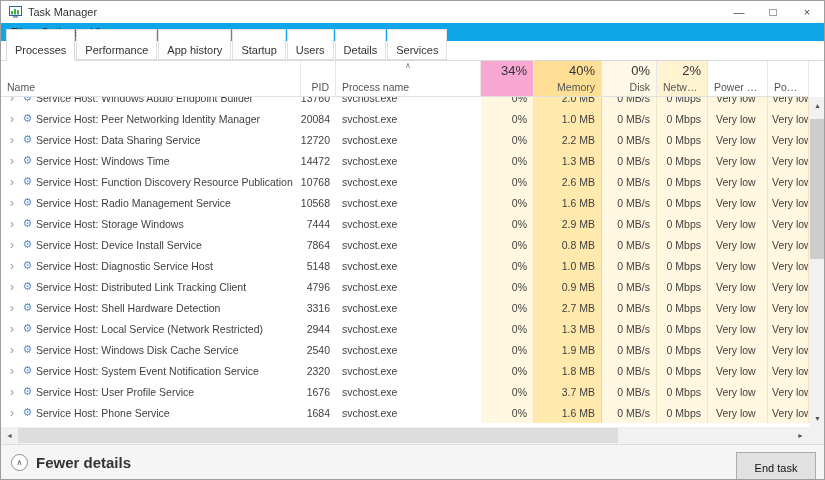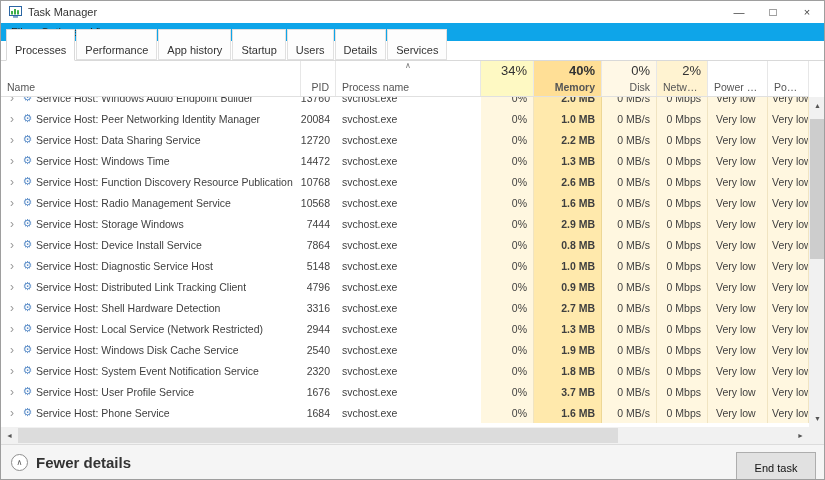--- a/index.html
+++ b/index.html
@@ -41,7 +41,7 @@
   .hlabel { font-size:10.5px; color:#555; margin-top:auto; white-space:nowrap;
             overflow:hidden; text-overflow:ellipsis; }
   .hlabel.right { text-align:right; }
-  .hd-cpu  { background:#fef9c3;gap:28px; }
+  .hd-cpu  { background:#f9a8d4;gap:28px; }
   .hd-mem  { background:#FFDF96; }
   .hd-disk { background:#FFF8E6; }
   .hd-net  { background:#FFF3D1; }

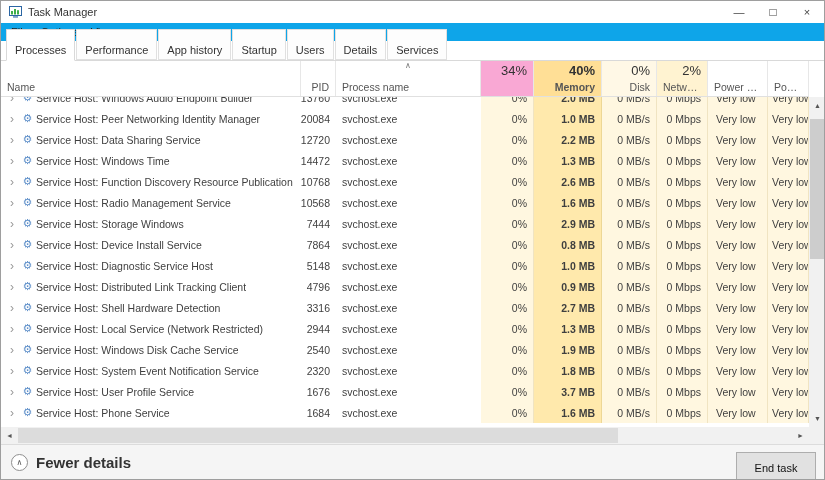--- a/index.html
+++ b/index.html
@@ -30,7 +30,7 @@
                 margin-bottom:-1px; padding-bottom:4px; }
   
   .w-name{width:300px;} .w-pid{width:35px;} .w-proc{width:145px;}
-  .w-cpu{width:53px;} .w-mem{width:68px;font-weight:bold;} .w-disk{width:55px;}
+  .w-cpu{width:53px;} .w-mem{width:68px;} .w-disk{width:55px;}
   .w-net{width:51px;} .w-pow{width:60px;} .w-trend{width:41px;}
   
   .thead { position:absolute; top:60px; left:0; width:808px; height:36px; display:flex;

